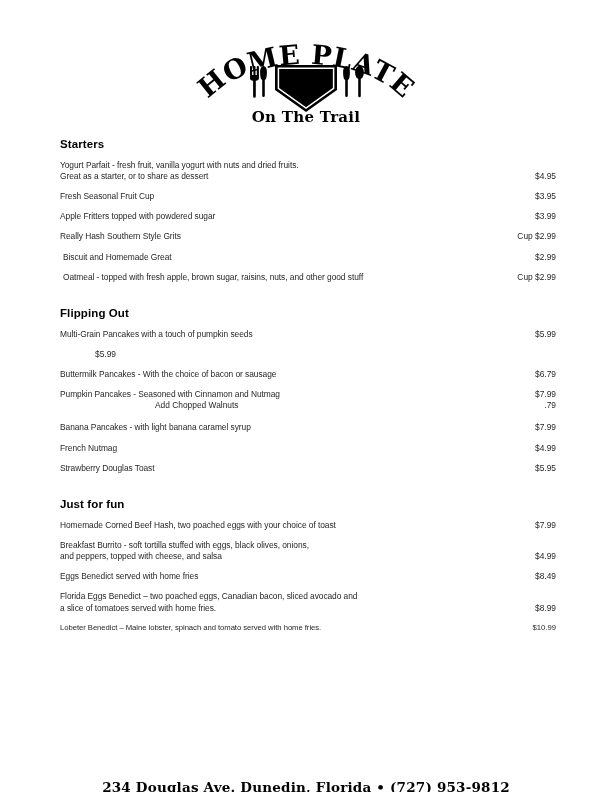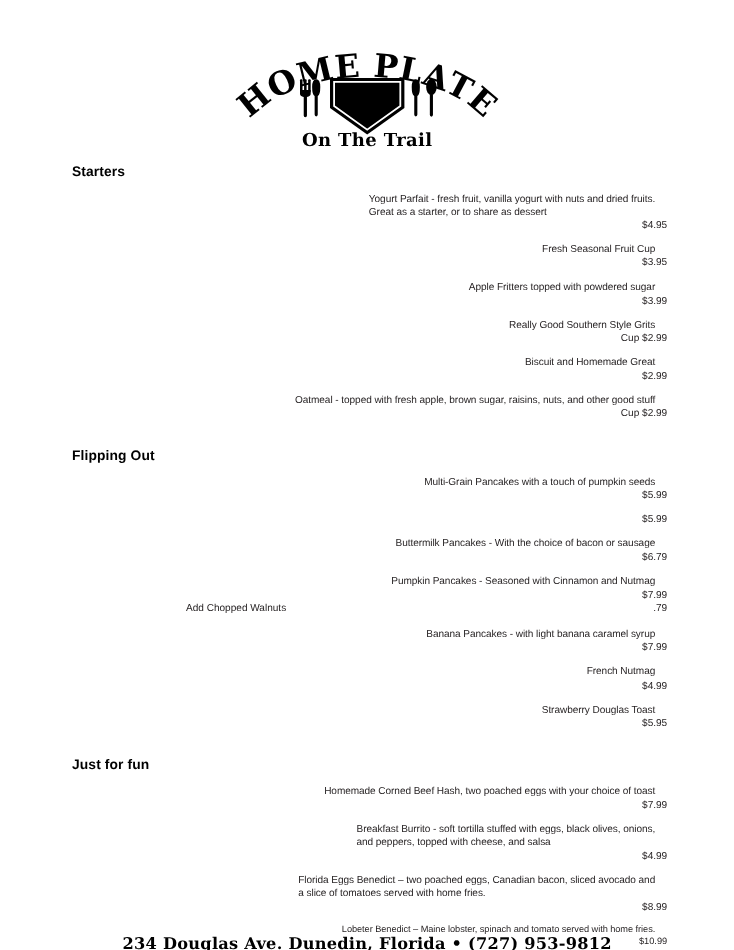--- a/index.html
+++ b/index.html
@@ -51,7 +51,6 @@
     align-items: flex-end;
     margin-bottom: 9px;
     line-height: 1.33;
-    flex-direction: column;
   }
   .item:last-child { margin-bottom: 0; }
 

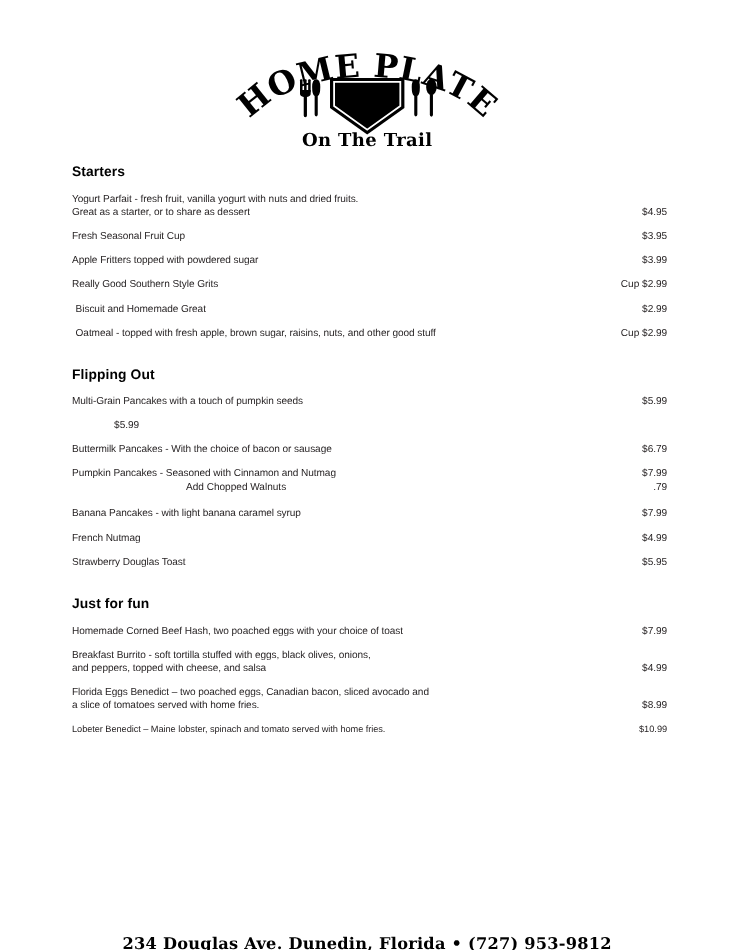--- a/index.html
+++ b/index.html
@@ -174,7 +174,7 @@
     </div>
 
     <div class="item">
-      <div class="item-desc">Really Good Southern Style Grits</div>
+      <div class="item-desc">Really Hash Southern Style Grits</div>
       <div class="item-price">Cup $2.99</div>
     </div>
 

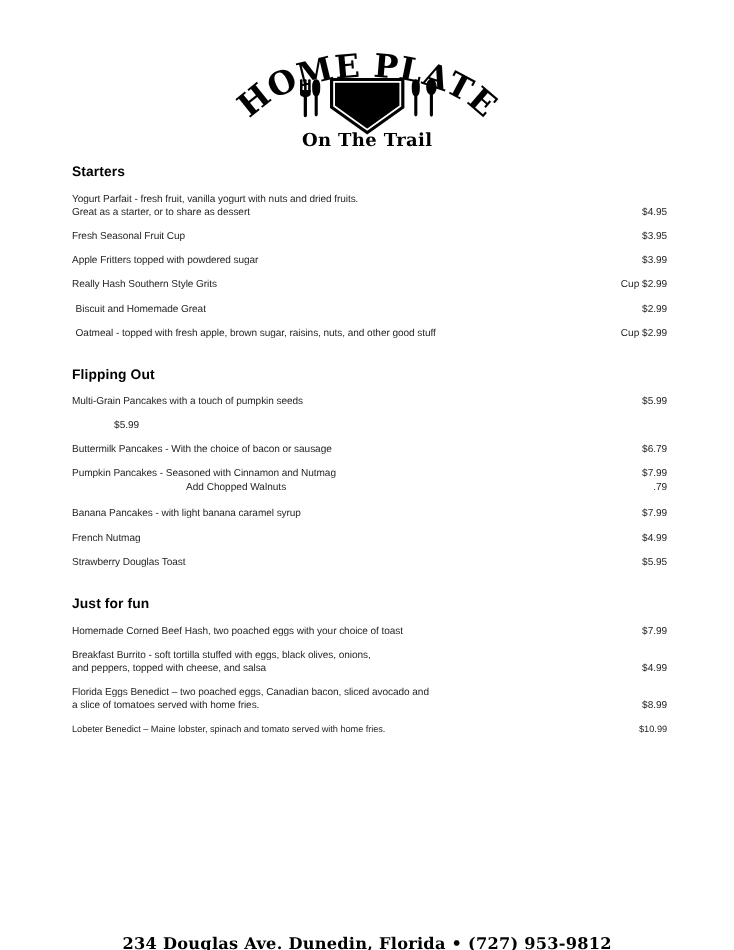--- a/index.html
+++ b/index.html
@@ -247,6 +247,10 @@
       <div class="item-price">$4.99</div>
     </div>
 
+    <div class="item">
+      <div class="item-desc">Eggs Benedict served with home fries</div>
+      <div class="item-price">$8.49</div>
+    </div>
 
     <div class="item multiline">
       <div class="item-desc">Florida Eggs Benedict – two poached eggs, Canadian bacon, sliced avocado and

